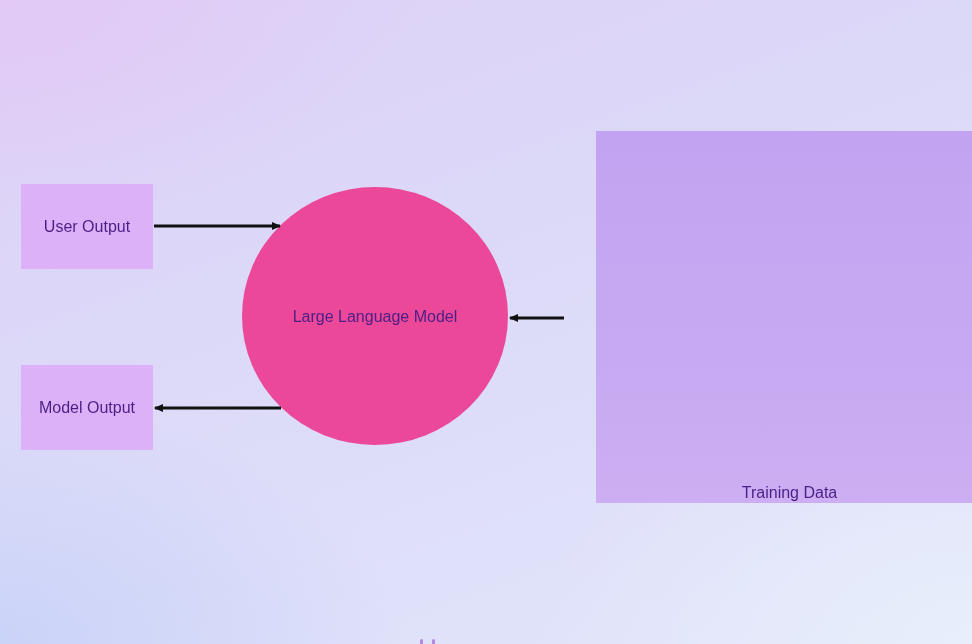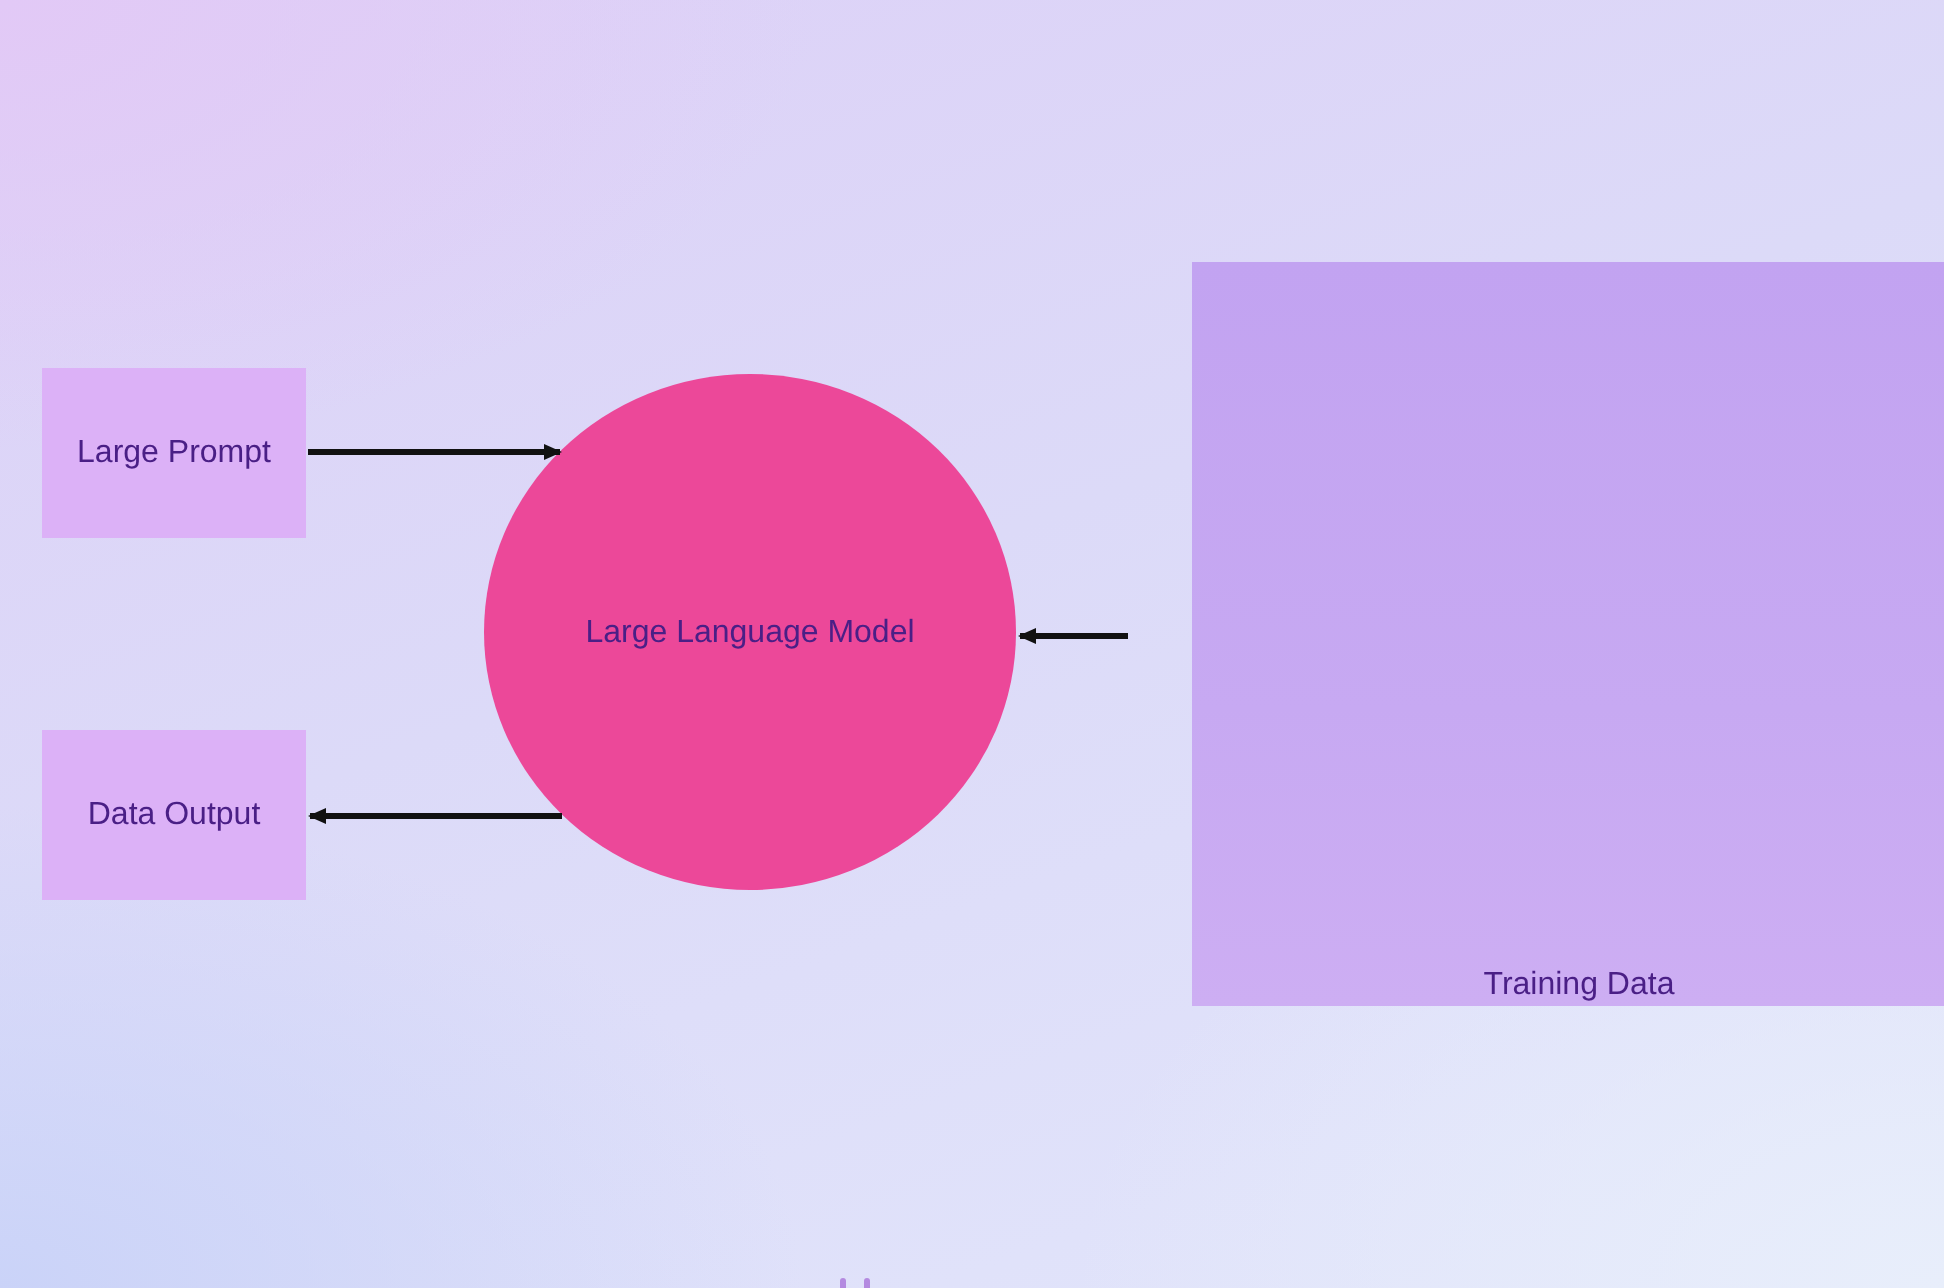--- a/index.html
+++ b/index.html
@@ -37,7 +37,7 @@
 <body>
 
 <div class="node small-box" id="user-prompt">
-  <span>Large Prompt</span>
+  <span>User Output</span>
 </div>
 
 <div class="node small-box" id="model-output">

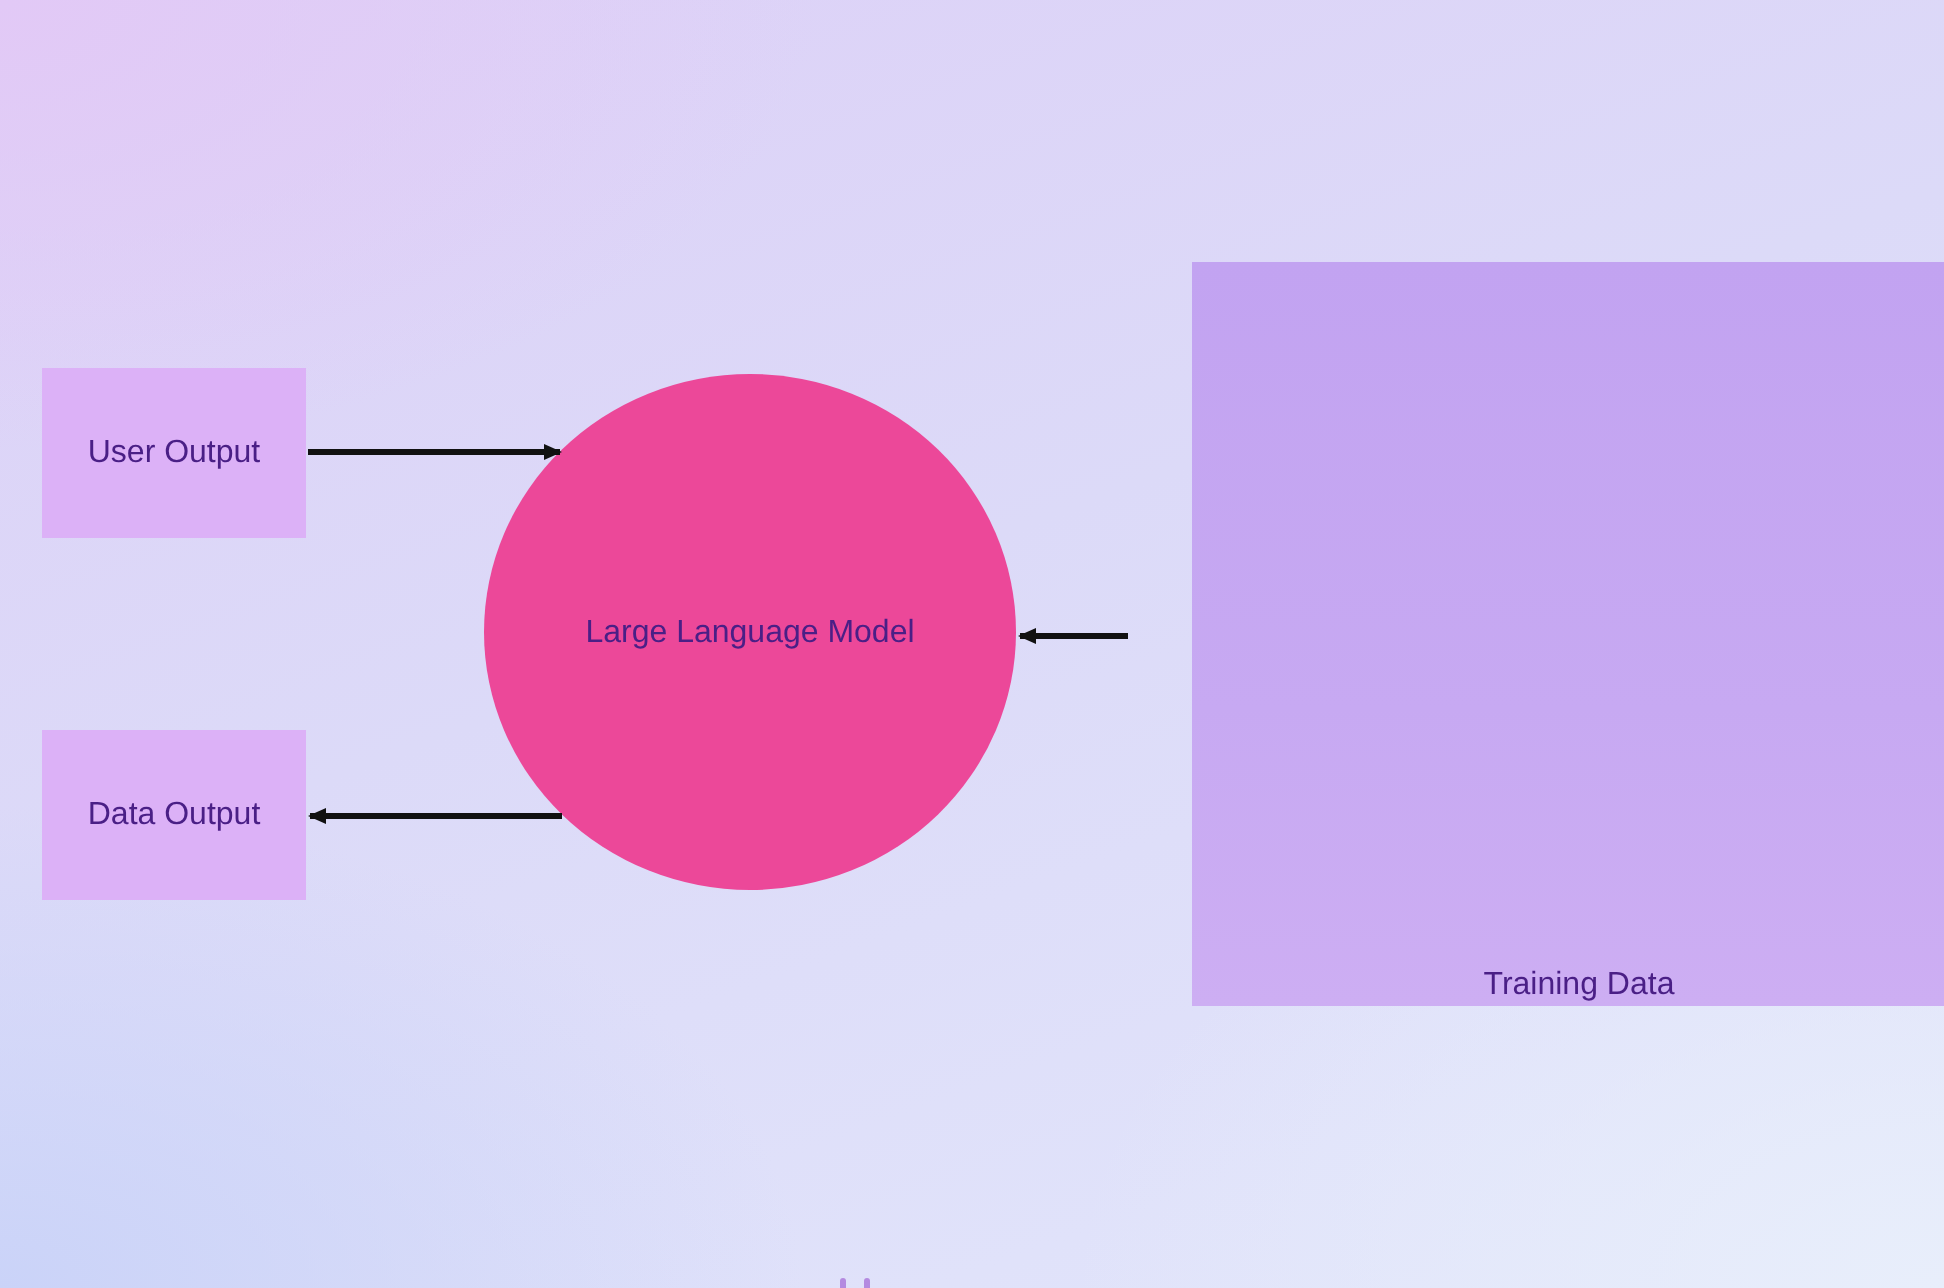--- a/index.html
+++ b/index.html
@@ -41,7 +41,7 @@
 </div>
 
 <div class="node small-box" id="model-output">
-  <span>Data Output</span>
+  <span>Model Output</span>
 </div>
 
 <div class="node" id="llm">

